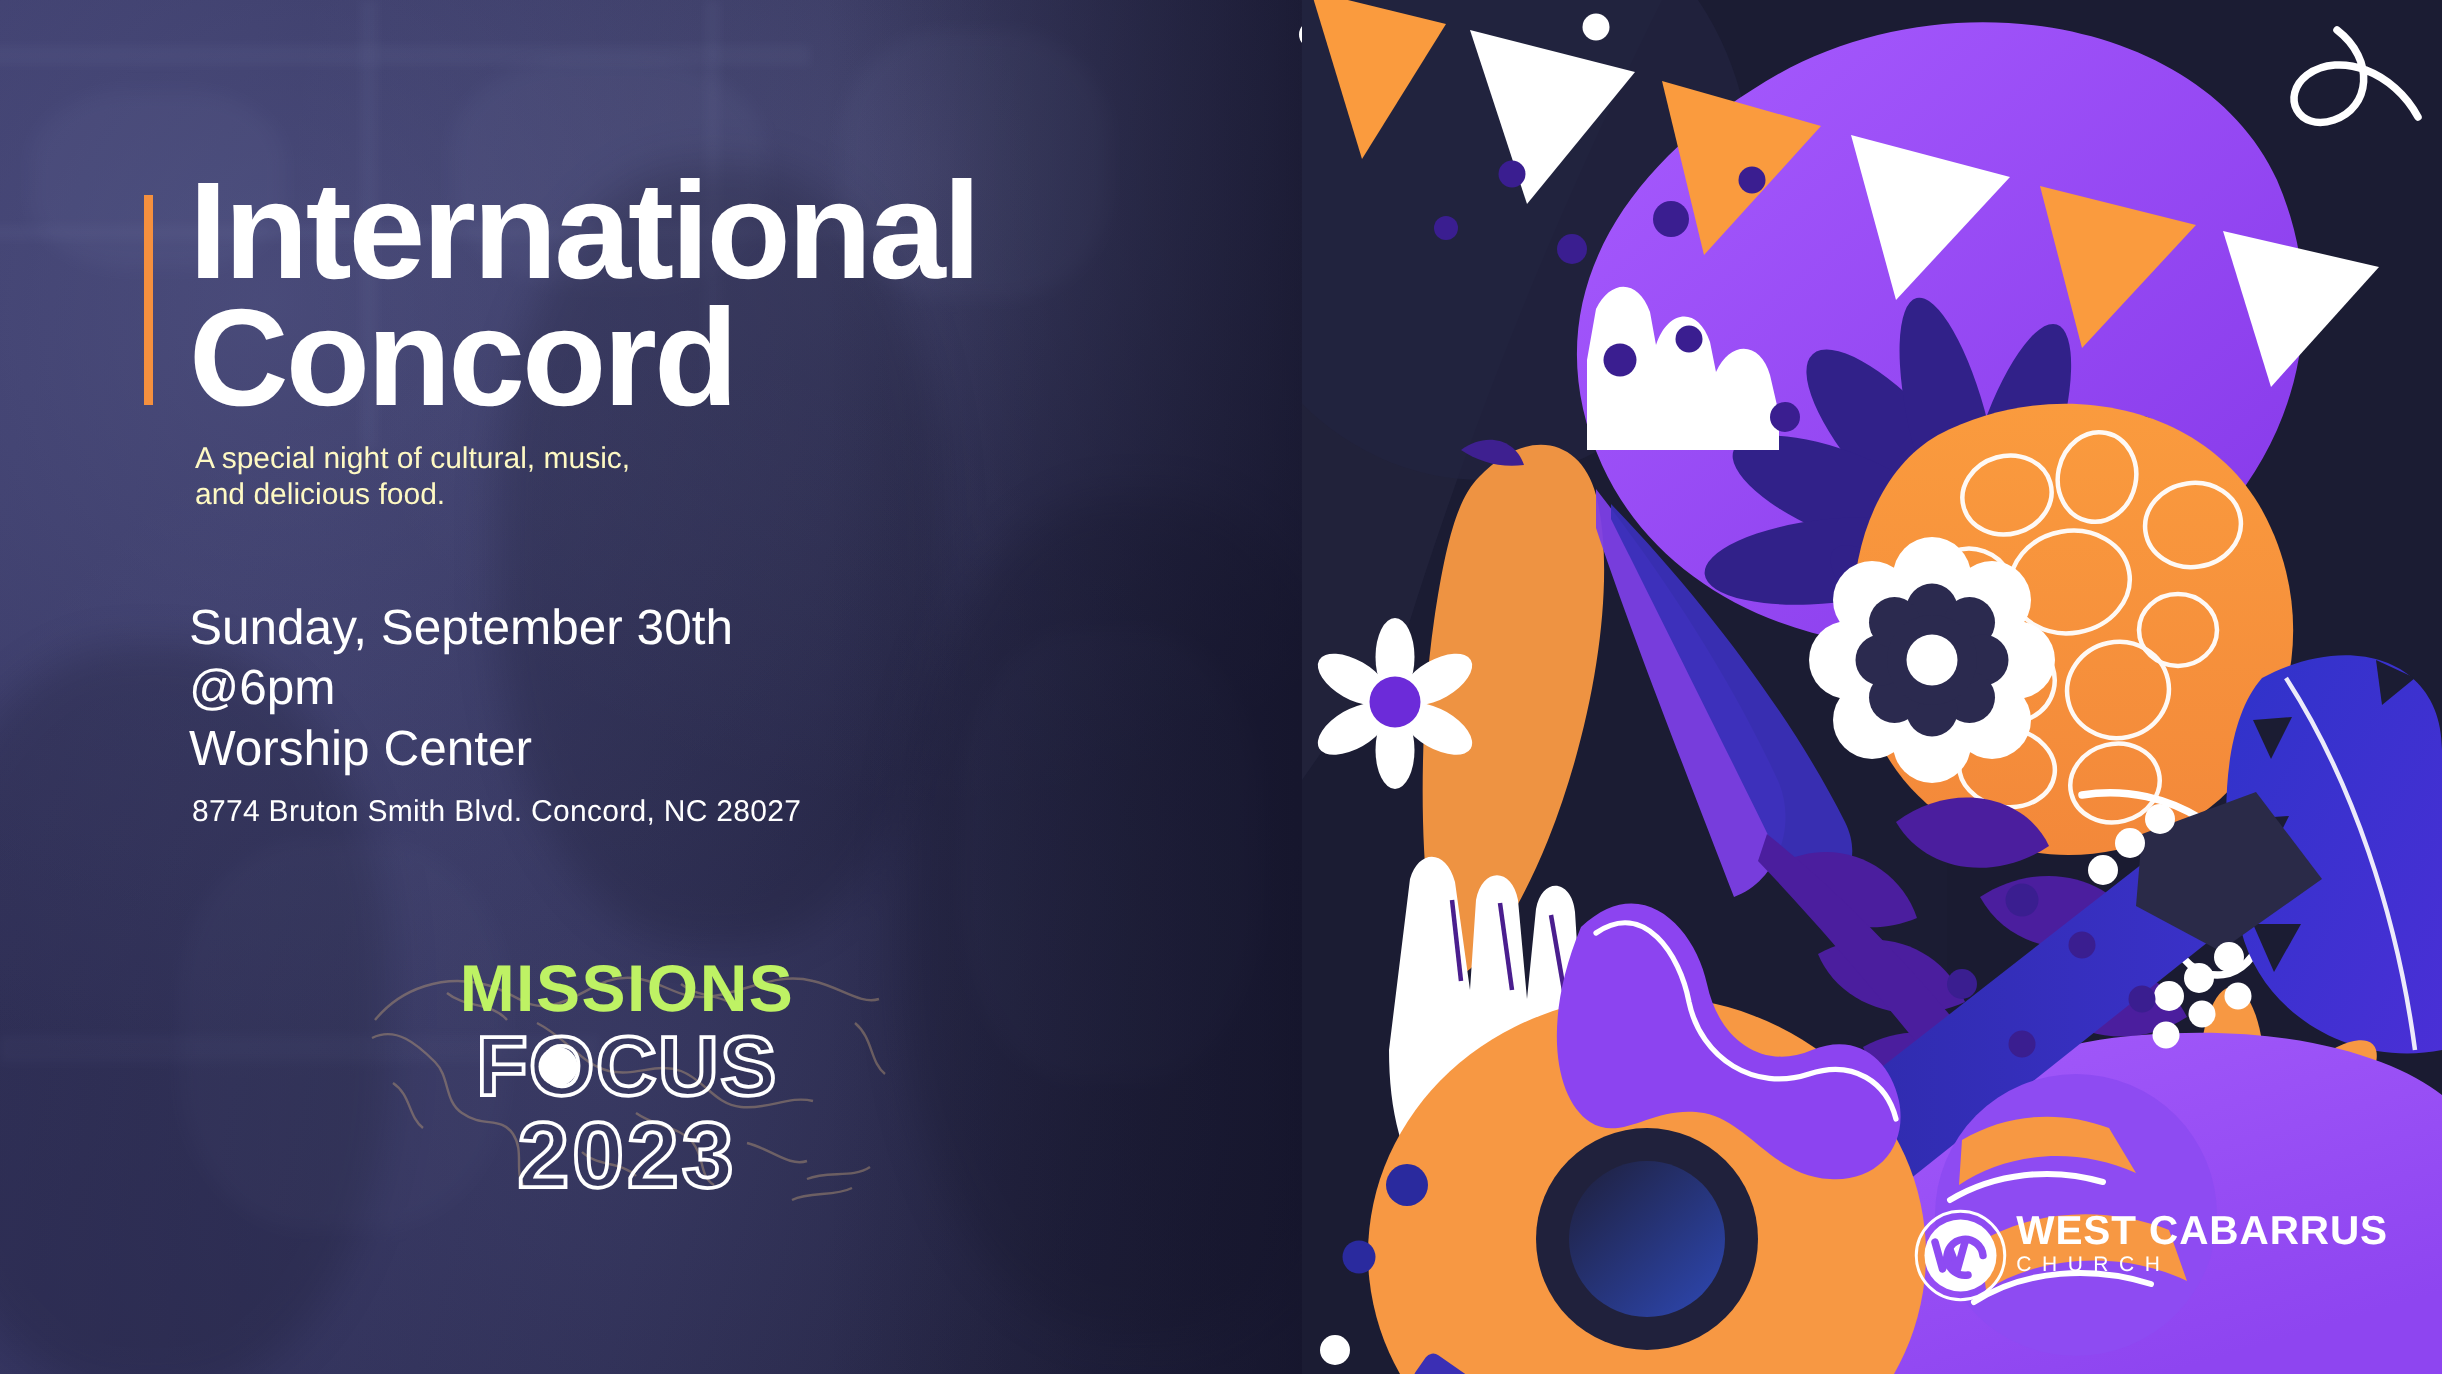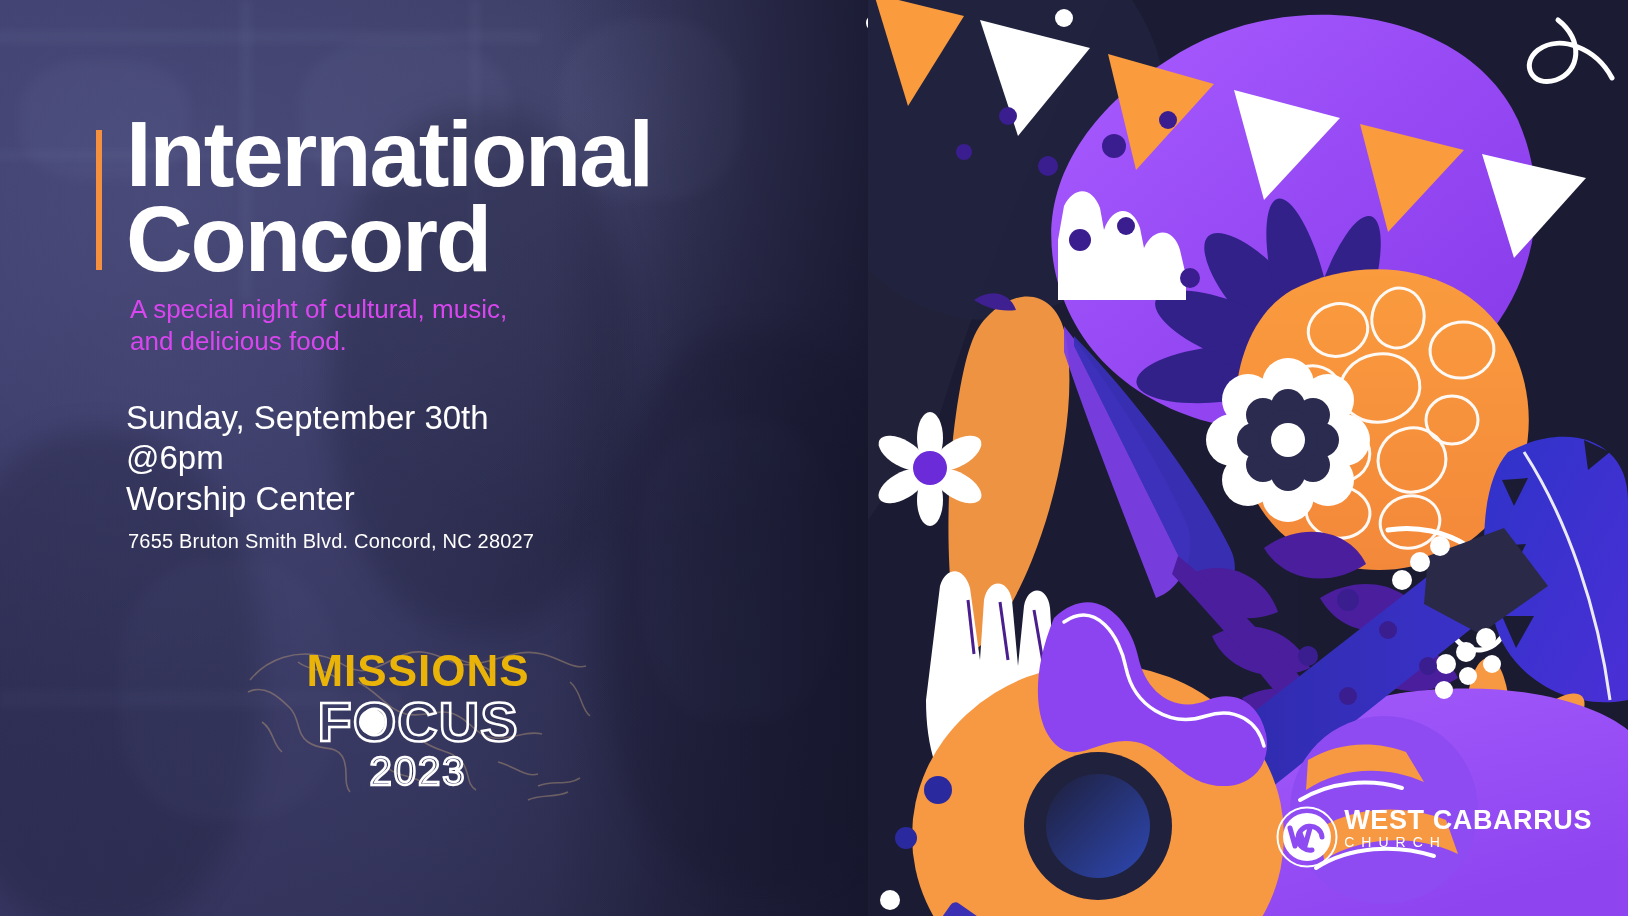--- a/index.html
+++ b/index.html
@@ -46,7 +46,7 @@
   }
   .subtitle{
     position:absolute; left:130px; top:294px; width:560px;
-    color:#d946ef; font-size:26px; font-weight:400; line-height:1.22;
+    color:#fef9c3; font-size:20px; font-weight:400; line-height:1.22;
   }
   .when{
     position:absolute; left:126px; top:398px; width:600px;

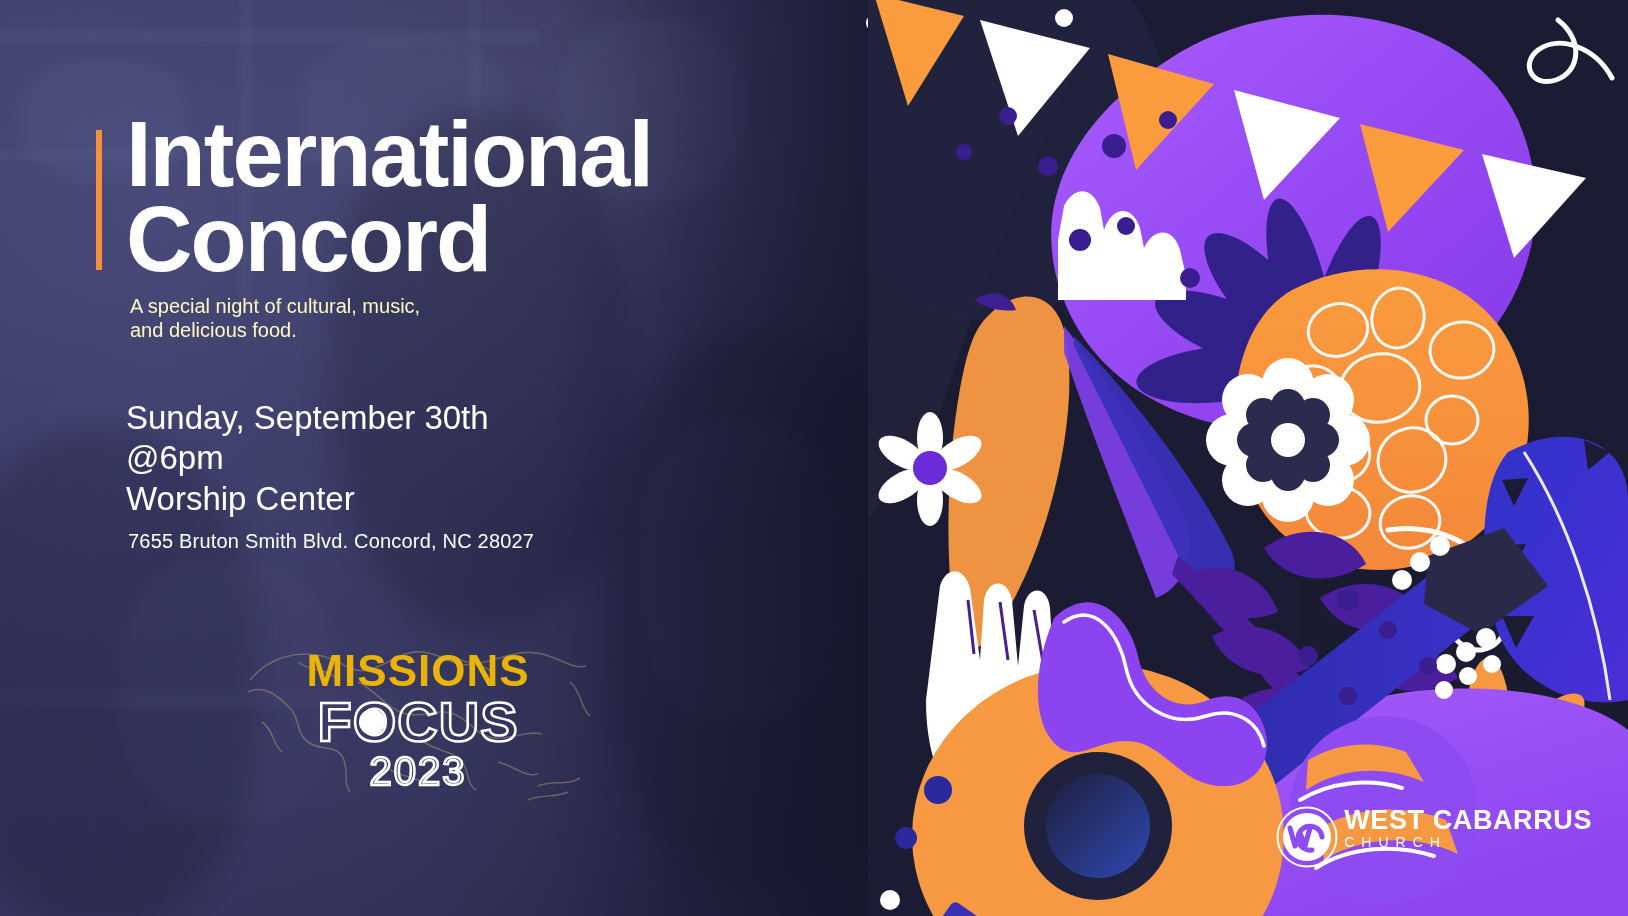--- a/index.html
+++ b/index.html
@@ -129,7 +129,7 @@
     <div>Worship Center</div>
   </div>
 
-  <div class="address">7655 Bruton Smith Blvd. Concord, NC 28027</div>
+  <div class="address">8774 Bruton Smith Blvd. Concord, NC 28027</div>
 
   <div class="mf-logo">
     <svg class="mf-map" viewBox="0 0 360 195">

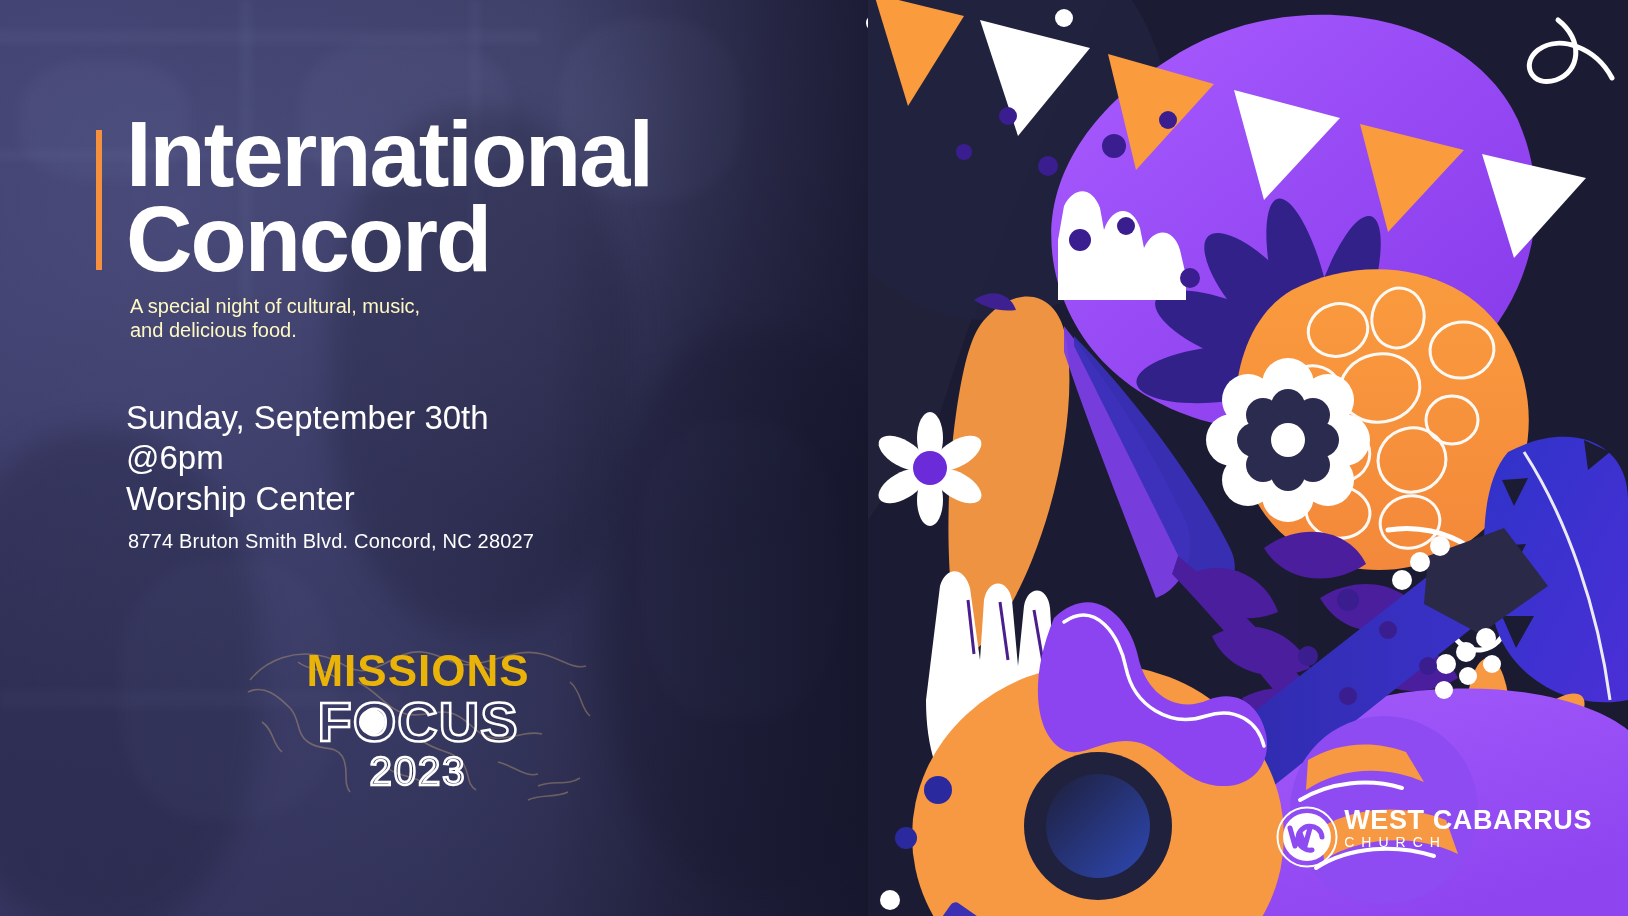--- a/index.html
+++ b/index.html
@@ -62,7 +62,7 @@
   .mf-map{ position:absolute; inset:0; opacity:.42; }
   .mf-text{ position:absolute; inset:0; display:flex; flex-direction:column;
             align-items:center; justify-content:center; gap:1px; }
-  .mf-missions{ color:#eab308; font-size:44px; font-weight:700; letter-spacing:1px; line-height:1; }
+  .mf-missions{ color:#bef264; font-size:44px; font-weight:700; letter-spacing:1px; line-height:1; }
   .mf-focus{ font-size:56px; font-weight:700; letter-spacing:1px; line-height:1;
              color:transparent; -webkit-text-stroke:2.5px #fff; position:relative; }
   .mf-focusdot{ position:absolute; width:26px; height:26px; border-radius:50%;

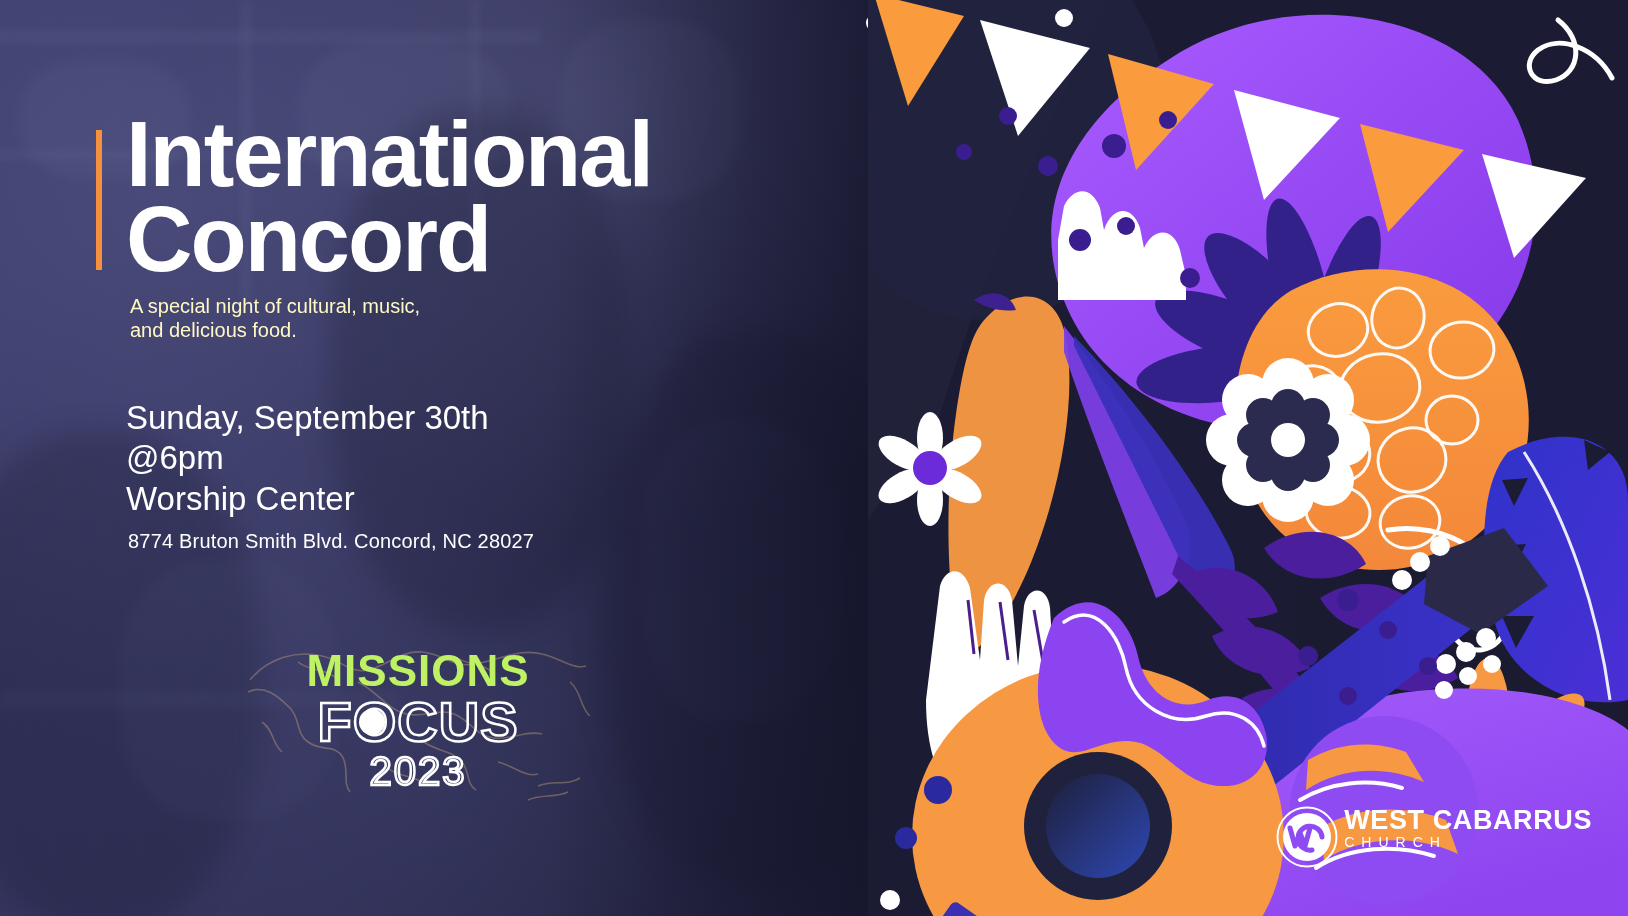--- a/index.html
+++ b/index.html
@@ -67,7 +67,7 @@
              color:transparent; -webkit-text-stroke:2.5px #fff; position:relative; }
   .mf-focusdot{ position:absolute; width:26px; height:26px; border-radius:50%;
                 background:#fff; left:41px; top:15px; }
-  .mf-2023{ font-size:40px; font-weight:400; letter-spacing:2px; line-height:1;
+  .mf-2023{ font-size:62px; font-weight:700; letter-spacing:2px; line-height:1;
             color:transparent; -webkit-text-stroke:2.5px #fff; }
 
   

